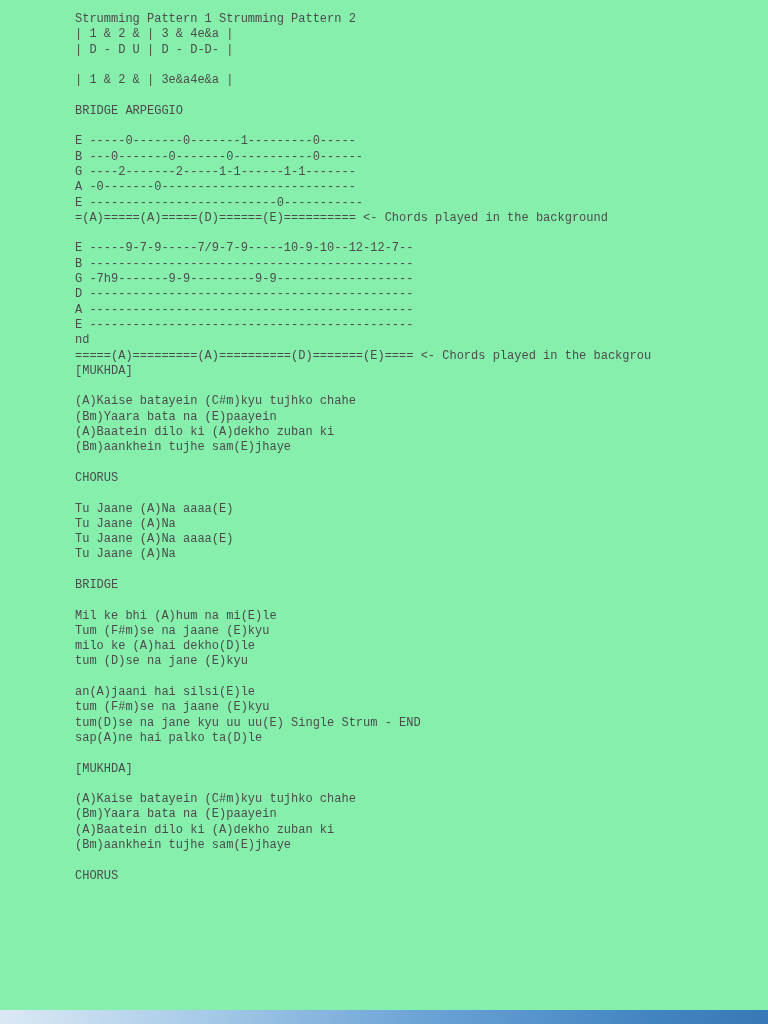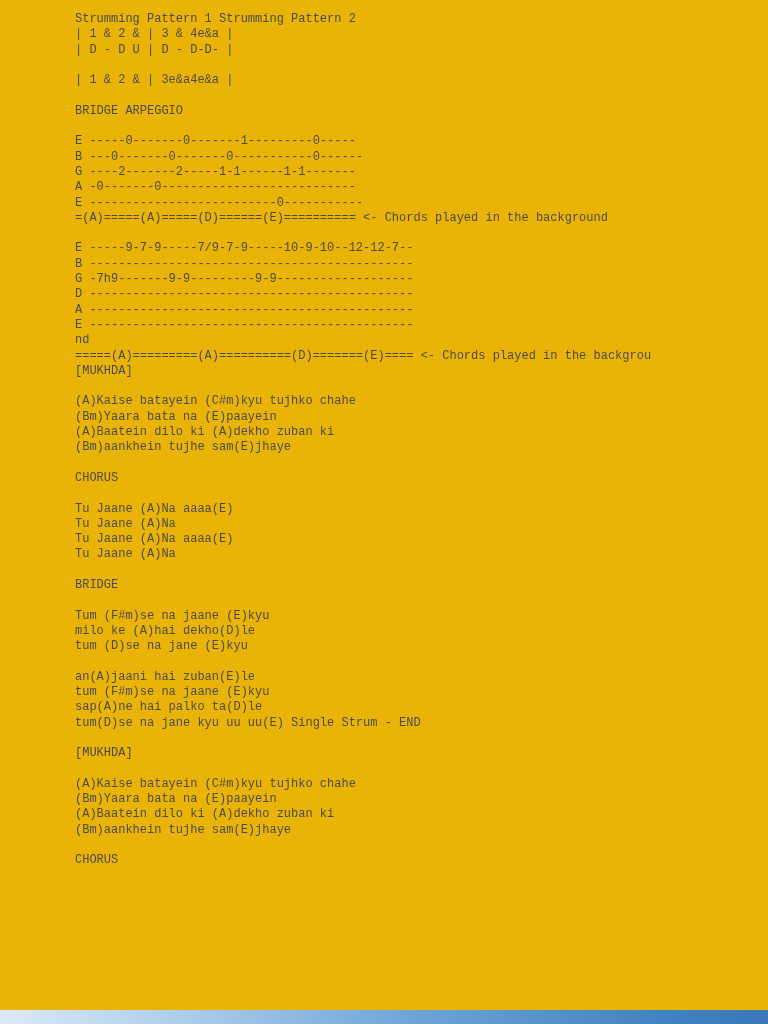--- a/index.html
+++ b/index.html
@@ -16,7 +16,7 @@
   .page {
     position: absolute;
     inset: 0;
-    background: #eab308;
+    background: #86efac;
     text-decoration: underline;
   }
   .sheet {

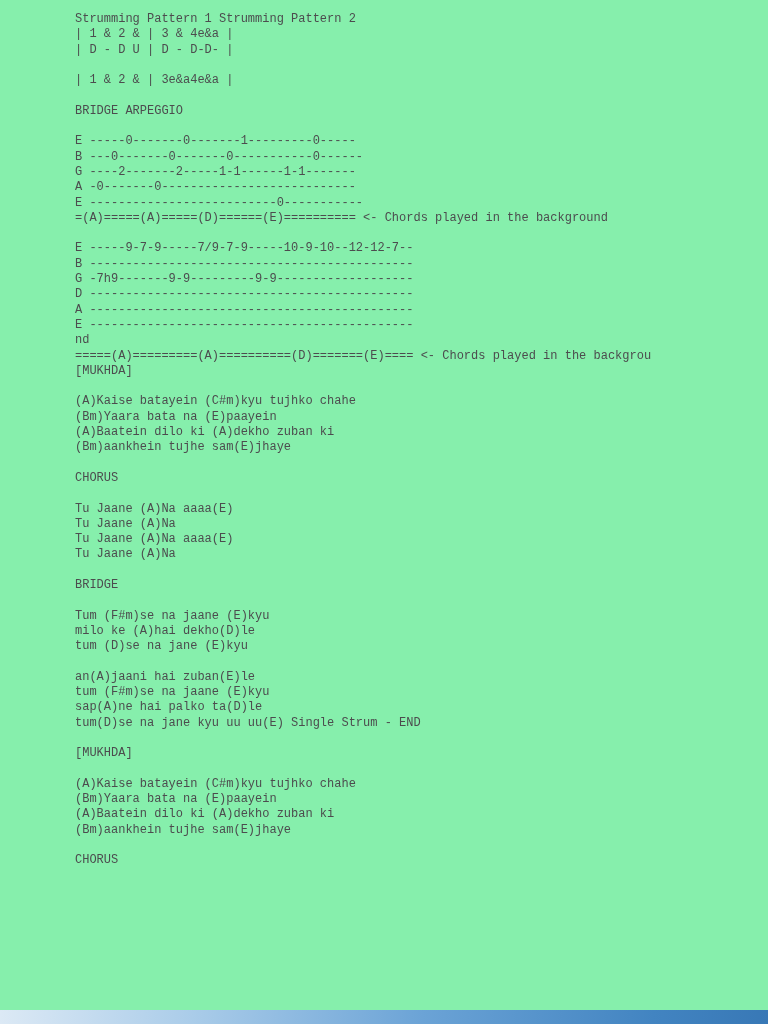--- a/index.html
+++ b/index.html
@@ -95,6 +95,7 @@
       <div>
         <div class="line">BRIDGE</div>
         <div class="line"></div>
+        <div class="line">Mil ke bhi (A)hum na mi(E)le</div>
         <div class="line">Tum (F#m)se na jaane (E)kyu</div>
         <div class="line">milo ke (A)hai dekho(D)le</div>
         <div class="line">tum (D)se na jane (E)kyu</div>

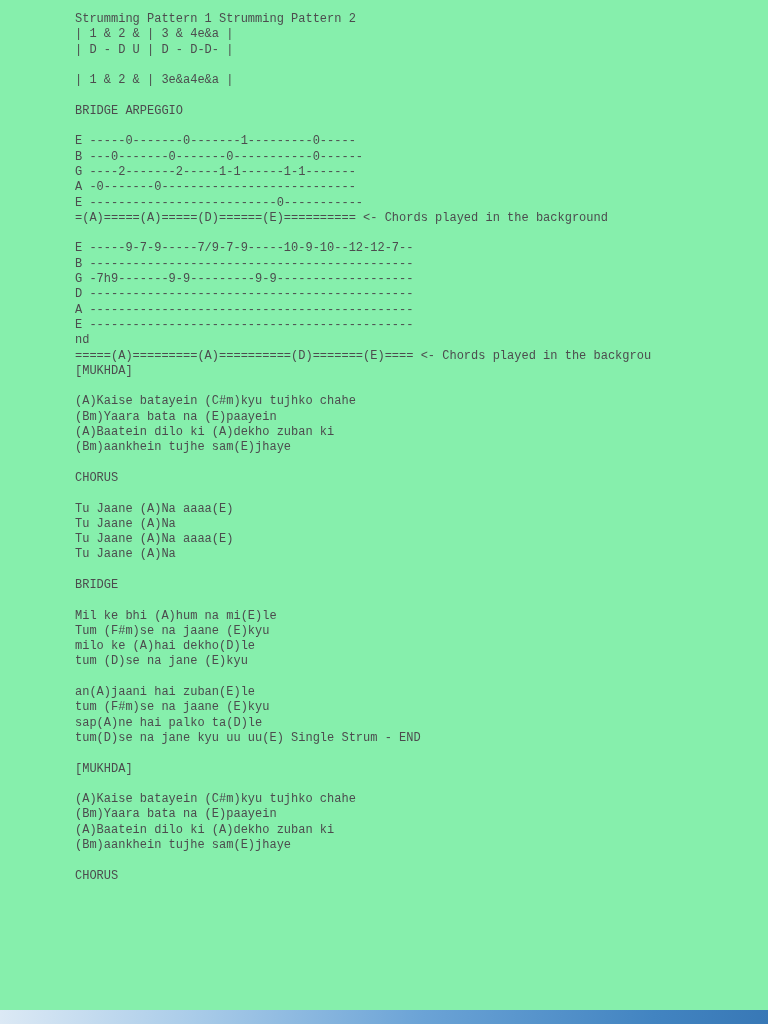--- a/index.html
+++ b/index.html
@@ -100,7 +100,7 @@
         <div class="line">milo ke (A)hai dekho(D)le</div>
         <div class="line">tum (D)se na jane (E)kyu</div>
         <div class="line"></div>
-        <div class="line">an(A)jaani hai zuban(E)le</div>
+        <div class="line">an(A)jaani hai silsi(E)le</div>
         <div class="line">tum (F#m)se na jaane (E)kyu</div>
         <div class="line">sap(A)ne hai palko ta(D)le</div>
         <div class="line">tum(D)se na jane kyu uu uu(E) Single Strum - END</div>

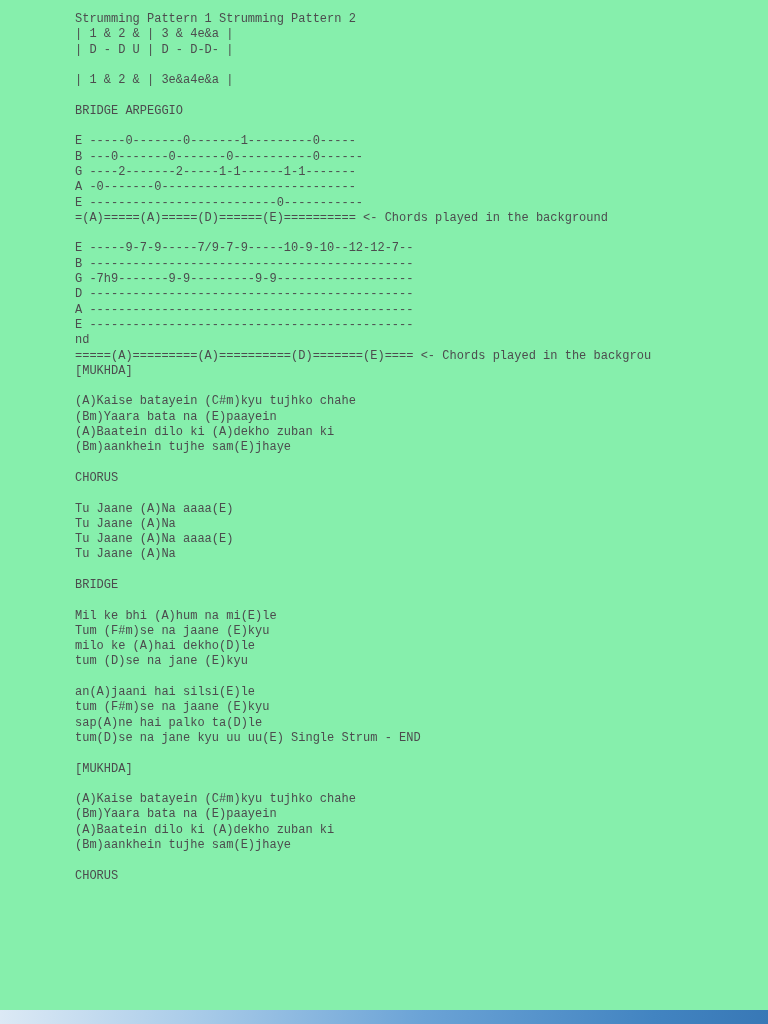--- a/index.html
+++ b/index.html
@@ -102,8 +102,8 @@
         <div class="line"></div>
         <div class="line">an(A)jaani hai silsi(E)le</div>
         <div class="line">tum (F#m)se na jaane (E)kyu</div>
+        <div class="line">tum(D)se na jane kyu uu uu(E) Single Strum - END</div>
         <div class="line">sap(A)ne hai palko ta(D)le</div>
-        <div class="line">tum(D)se na jane kyu uu uu(E) Single Strum - END</div>
         <div class="line"></div>
       </div>
       <div>

